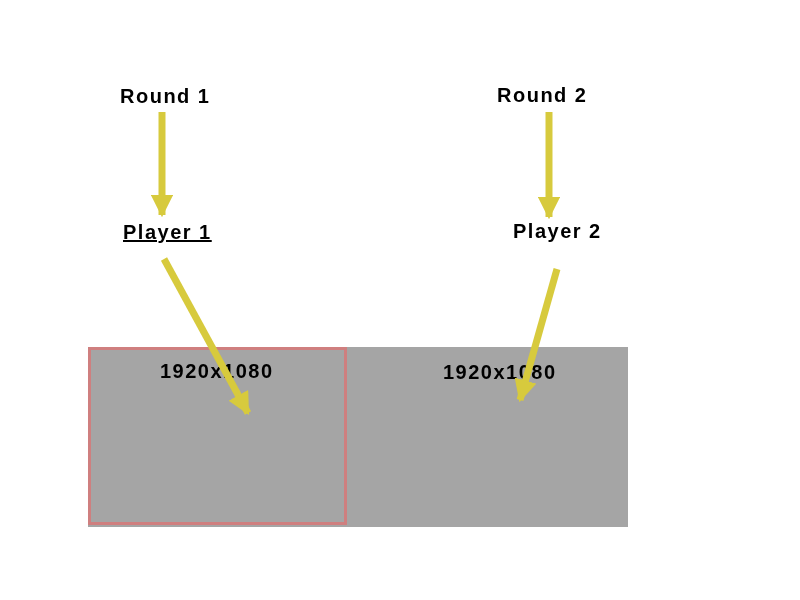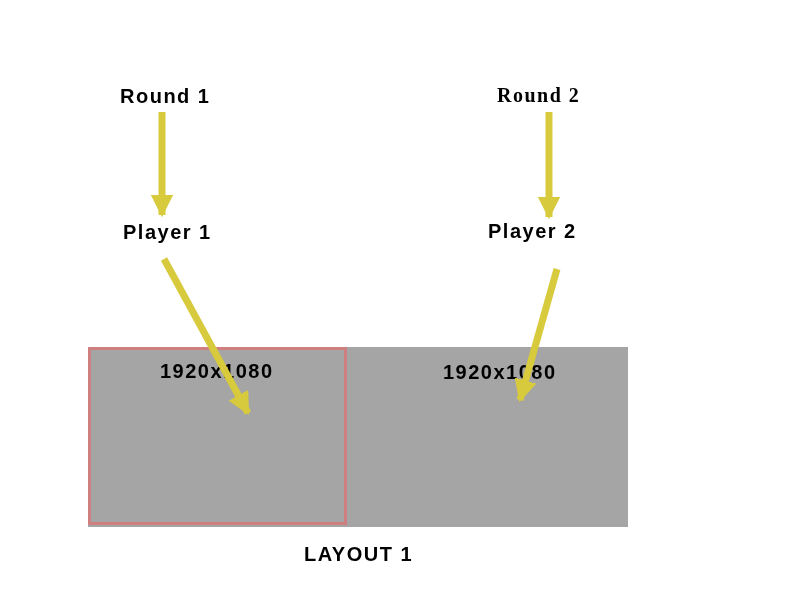--- a/index.html
+++ b/index.html
@@ -57,7 +57,7 @@
   }
   
   .pos-round1  { left: 120px; top: 86px;  }
-  .pos-round2  { left: 497px; top: 85px; font-family: Liberation Serif, serif;  }
+  .pos-round2  { left: 497px; top: 85px;  }
   .pos-player1 { left: 123px; top: 222px; }
   .pos-player2 { left: 488px; top: 221px; }
   .pos-res1    { left: 160px; top: 361px; }

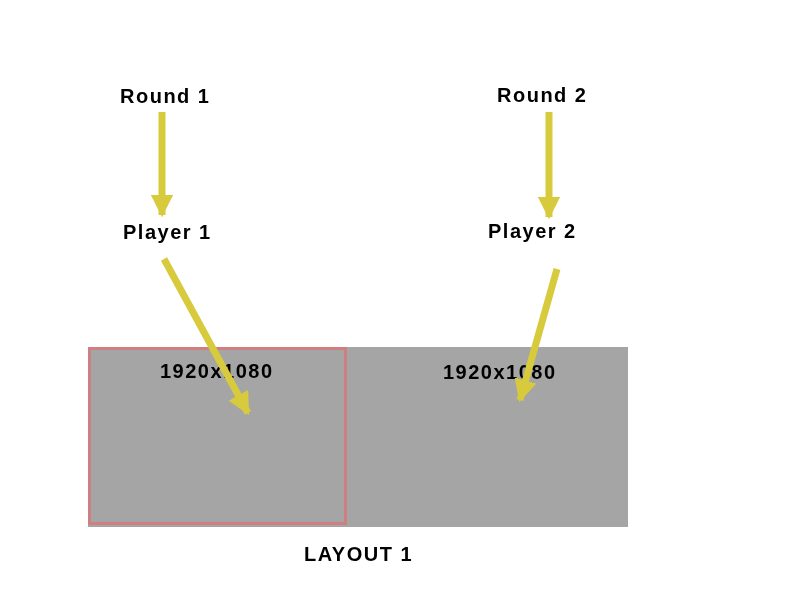--- a/index.html
+++ b/index.html
@@ -58,7 +58,7 @@
   
   .pos-round1  { left: 120px; top: 86px;  }
   .pos-round2  { left: 497px; top: 85px;  }
-  .pos-player1 { left: 123px; top: 222px; }
+  .pos-player1 { left: 123px; top: 222px; text-decoration: underline; }
   .pos-player2 { left: 488px; top: 221px; }
   .pos-res1    { left: 160px; top: 361px; }
   .pos-res2    { left: 443px; top: 362px; }

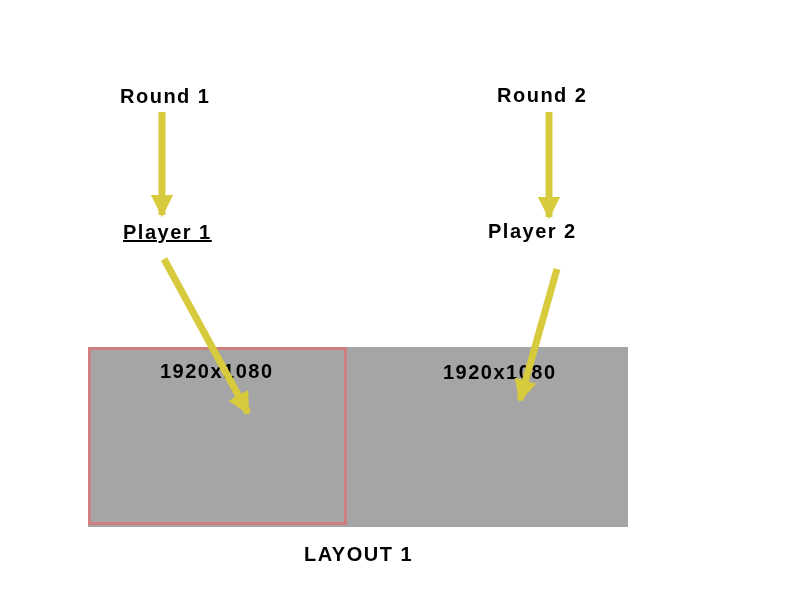--- a/index.html
+++ b/index.html
@@ -59,7 +59,7 @@
   .pos-round1  { left: 120px; top: 86px;  }
   .pos-round2  { left: 497px; top: 85px;  }
   .pos-player1 { left: 123px; top: 222px; text-decoration: underline; }
-  .pos-player2 { left: 488px; top: 221px; }
+  .pos-player2 { left: 513px; top: 221px; }
   .pos-res1    { left: 160px; top: 361px; }
   .pos-res2    { left: 443px; top: 362px; }
   .pos-view1   { left: 135px; top: 436px; }

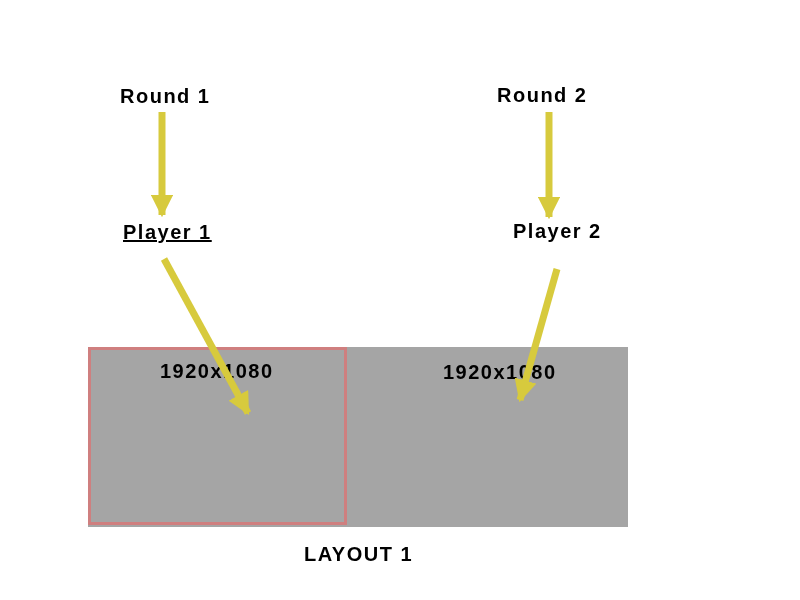--- a/index.html
+++ b/index.html
@@ -83,7 +83,6 @@
   <div class="label pos-res1">1920x1080</div>
   <div class="label pos-res2">1920x1080</div>
 
-  <div class="label pos-layout">LAYOUT 1</div>
 
   <svg class="arrow-layer" width="800" height="600" viewBox="0 0 800 600" xmlns="http://www.w3.org/2000/svg">
     <defs>

